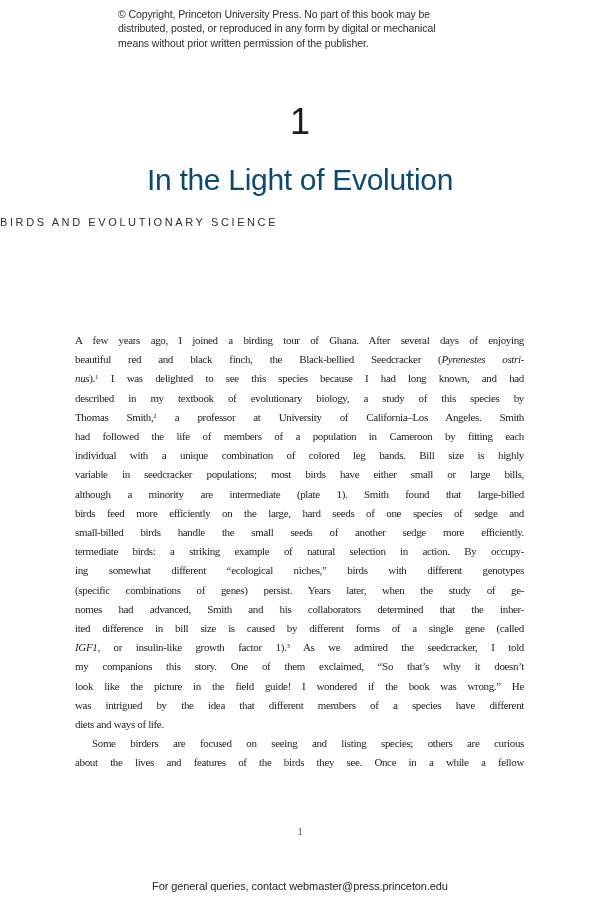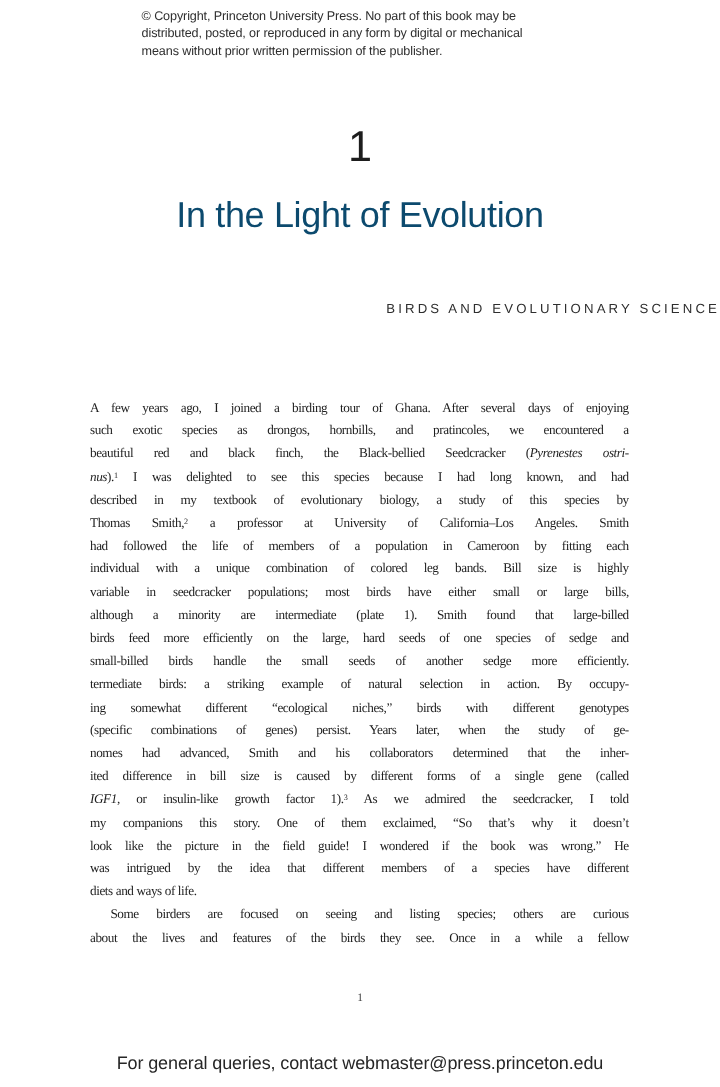--- a/index.html
+++ b/index.html
@@ -54,14 +54,13 @@
     top: 216px;
     left: 0;
     width: 100%;
-    text-align: right;
+    text-align: left;
     font-family: "Liberation Sans", sans-serif;
     font-size: 11px;
     line-height: 13px;
     font-weight: 400;
     letter-spacing: 2.6px;
     color: #2e2e2e;
-    margin-top: 36px;
   }
   .body-text {
     position: absolute;

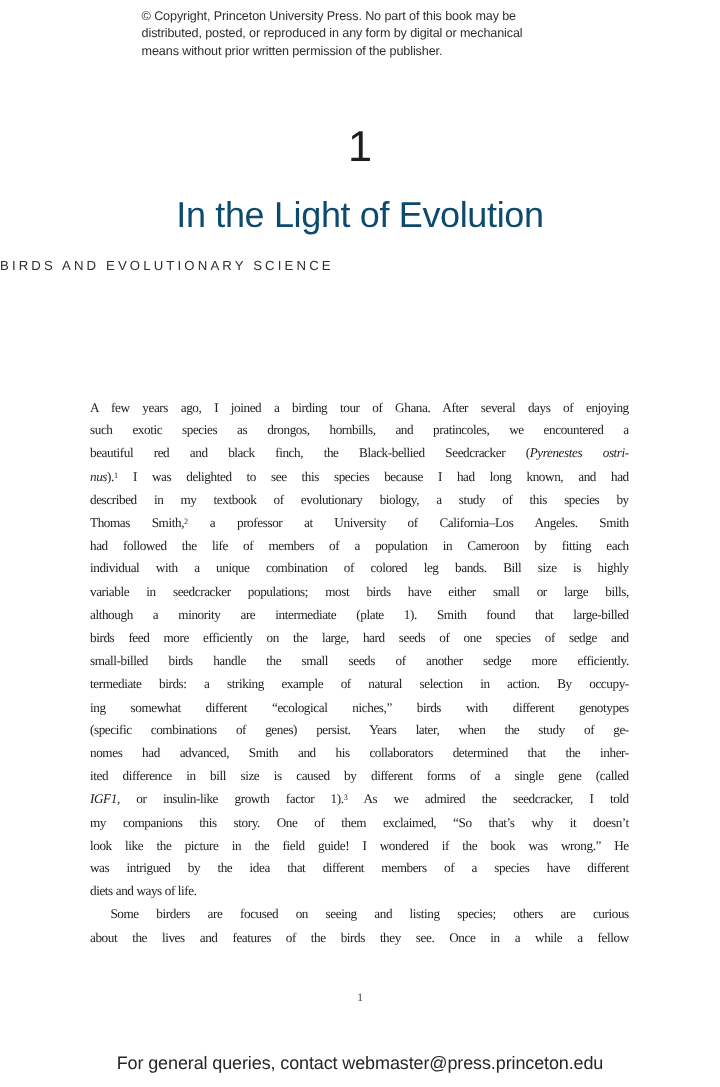--- a/index.html
+++ b/index.html
@@ -132,7 +132,6 @@
 
   <div class="body-text">
       <div class="line"><span>A few years ago, I joined a birding tour of Ghana. After several days of enjoying</span></div>
-      <div class="line"><span>such exotic species as drongos, hornbills, and pratincoles, we encountered a</span></div>
       <div class="line"><span>beautiful red and black finch, the Black-bellied Seedcracker (</span><i>Pyrenestes ostri-</i></div>
       <div class="line"><i>nus</i><span>).</span><sup>1</sup><span> I was delighted to see this species because I had long known, and had</span></div>
       <div class="line"><span>described in my textbook of evolutionary biology, a study of this species by</span></div>

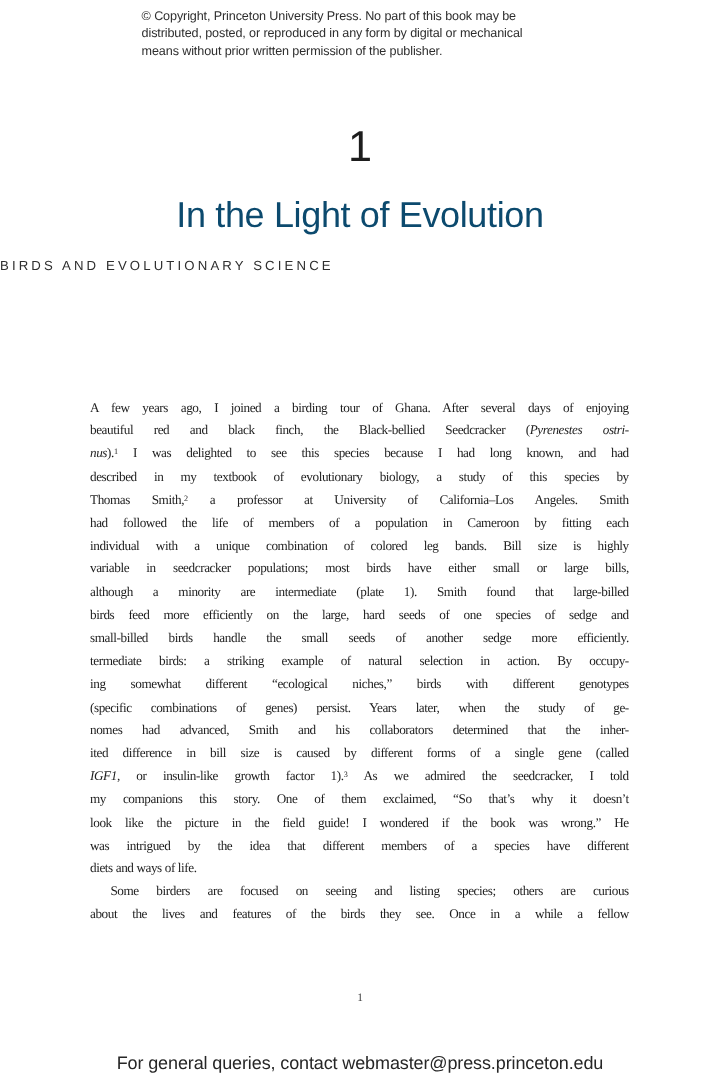--- a/index.html
+++ b/index.html
@@ -107,7 +107,7 @@
     width: 100%;
     text-align: center;
     font-family: "Liberation Sans", sans-serif;
-    font-size: 15px;
+    font-size: 11px;
     line-height: 13px;
     letter-spacing: -0.1px;
     color: #262626;

